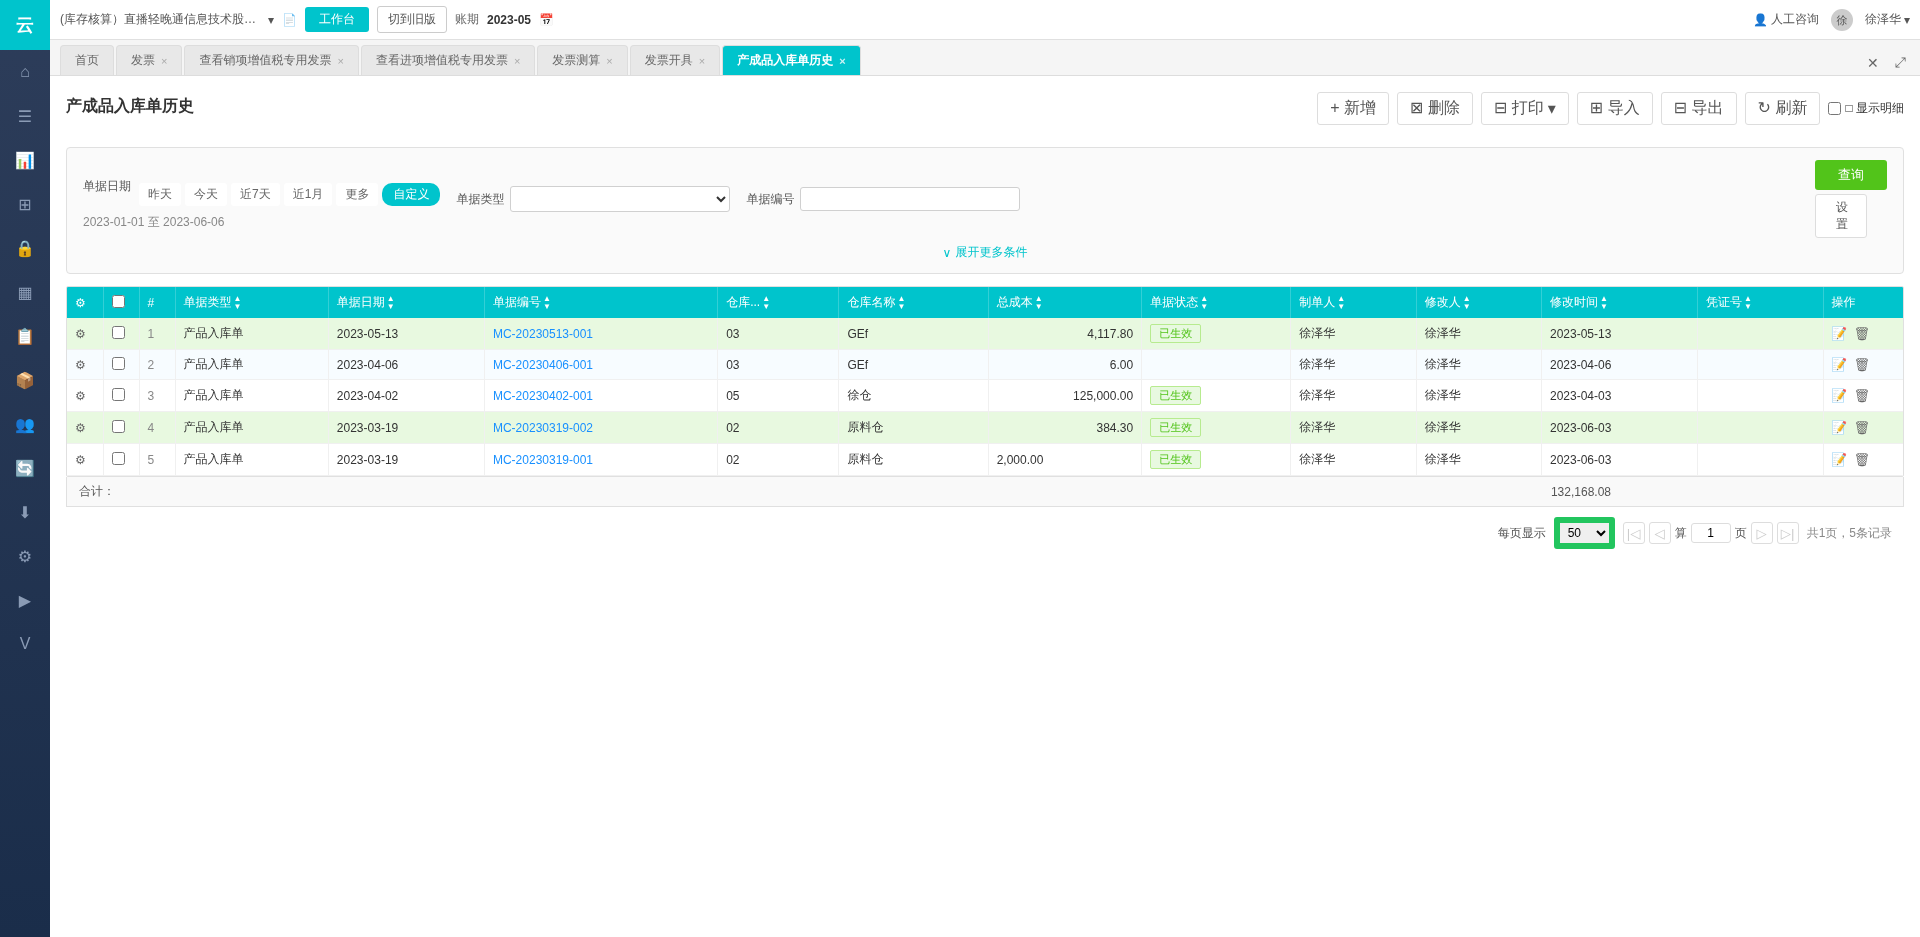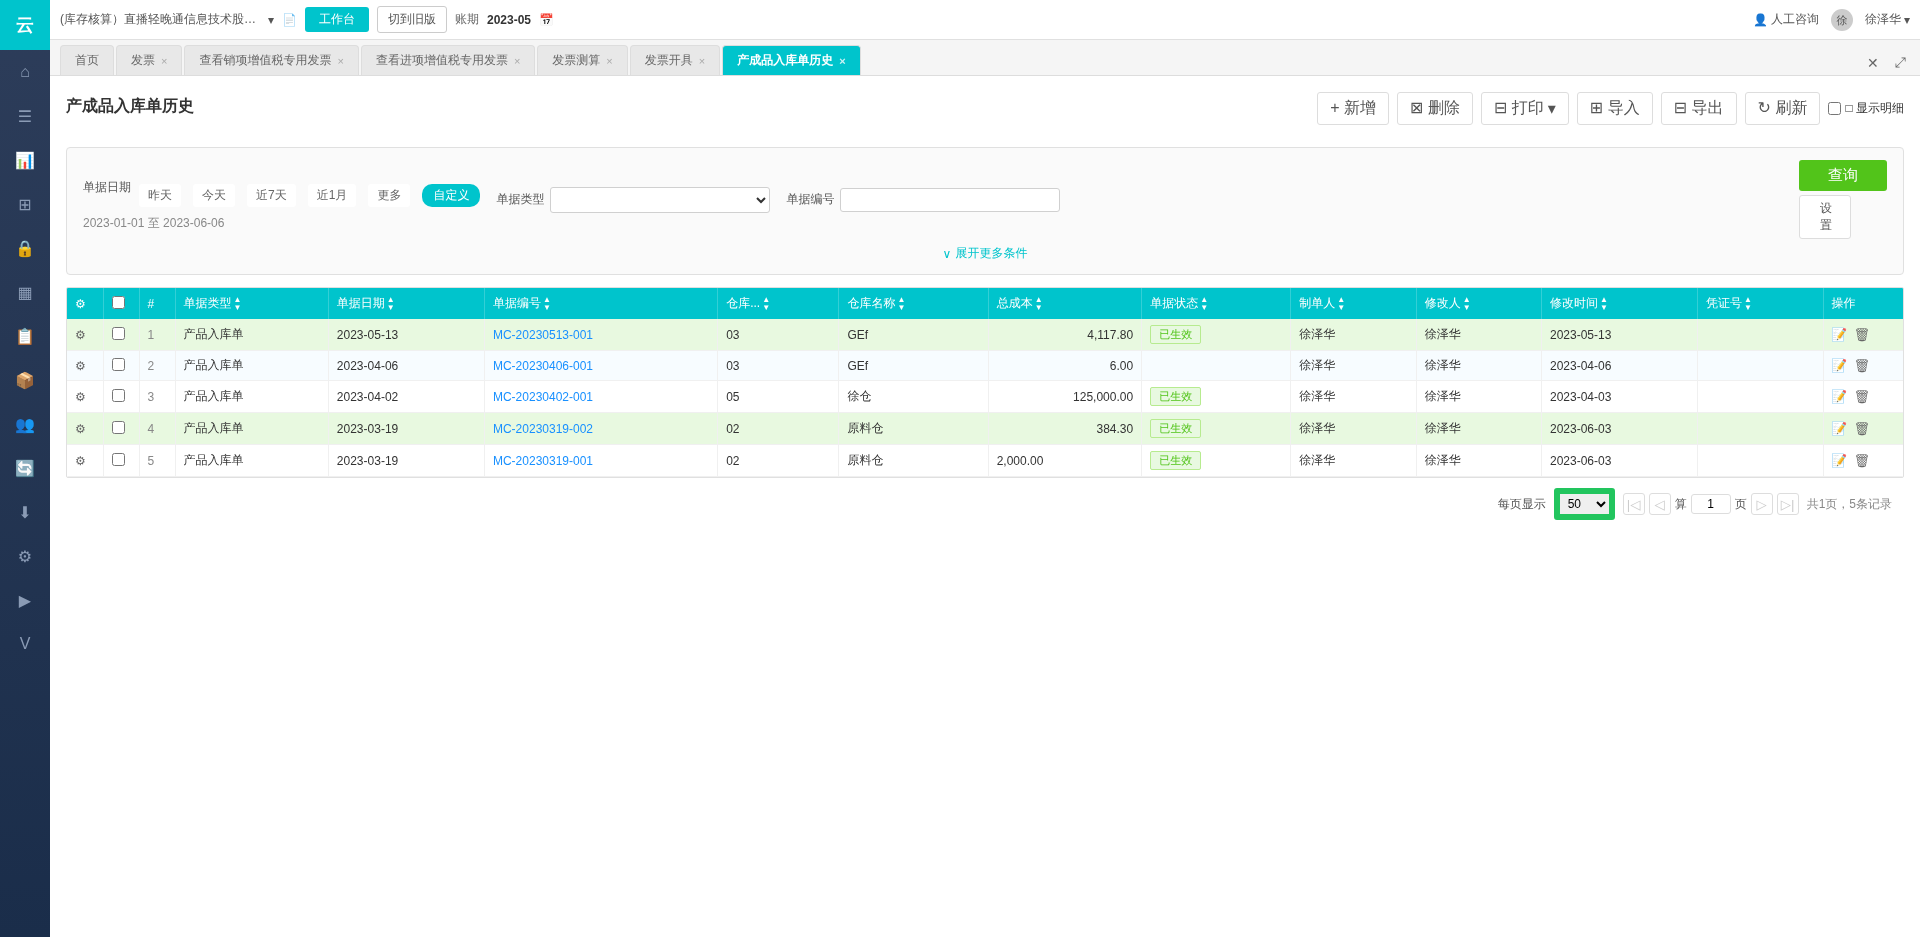--- a/index.html
+++ b/index.html
@@ -52,7 +52,7 @@
     .filter-select { border: 1px solid #d0d0d0; border-radius: 3px; padding: 4px 8px; font-size: 12px; width: 220px; color: #333; background: #fff; }
     .filter-expand { display: flex; align-items: center; justify-content: center; gap: 4px; font-size: 12px; color: #00c4cc; cursor: pointer; margin-top: 6px; }
     .filter-actions { display: flex; flex-direction: column; gap: 4px; margin-left: auto; }
-    .btn-query { background: #52c41a; color: white; border: none; padding: 6px 20px; border-radius: 3px; cursor: pointer; font-size: 15px; width: 88px; }
+    .btn-query { background: #52c41a; color: white; border: none; padding: 6px 20px; border-radius: 3px; cursor: pointer; font-size: 13px; width: 72px; }
     .btn-set { background: #fff; color: #555; border: 1px solid #ddd; padding: 4px 20px; border-radius: 3px; cursor: pointer; font-size: 12px; width: 52px; }
 
     

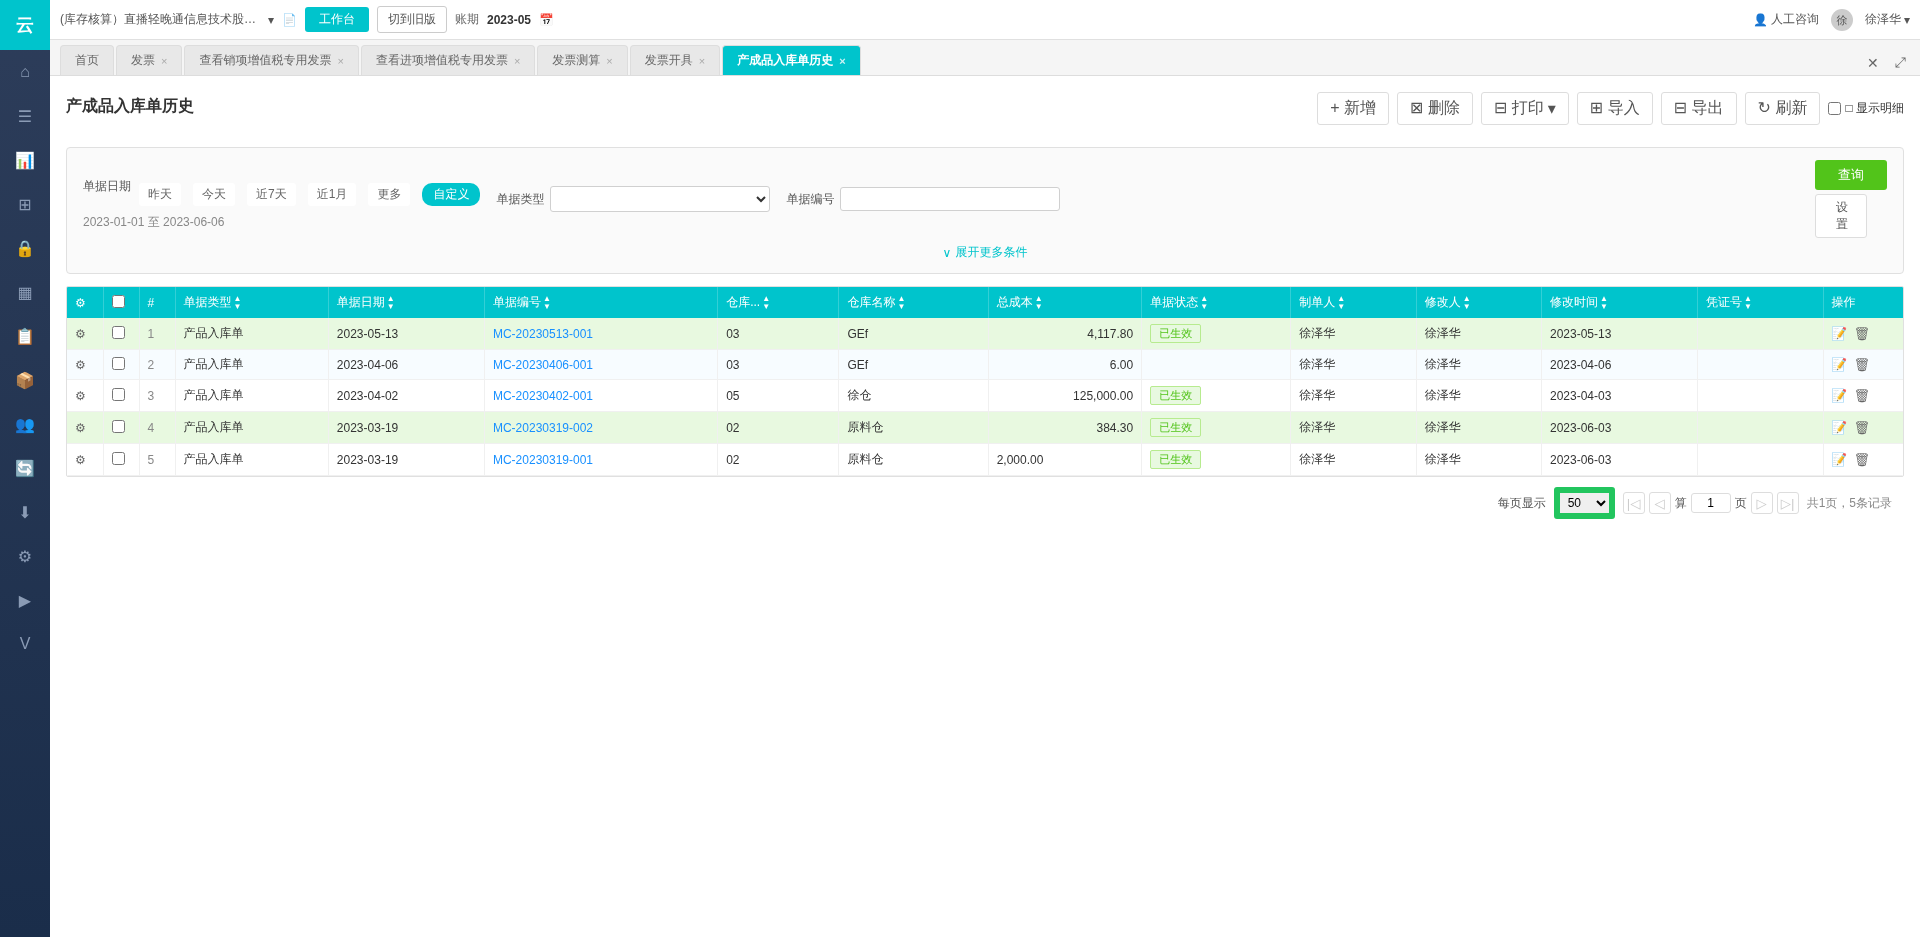--- a/index.html
+++ b/index.html
@@ -43,7 +43,7 @@
     .filter-area { border: 1px solid #e0e0e0; border-radius: 4px; padding: 12px 16px; margin-bottom: 12px; background: #fafafa; }
     .filter-row { display: flex; align-items: center; gap: 16px; flex-wrap: wrap; }
     .filter-label { font-size: 12px; color: #555; white-space: nowrap; }
-    .filter-date-options { display: flex; align-items: flex-start; gap: 12px; margin-top: 16px; }
+    .filter-date-options { display: flex; align-items: flex-start; gap: 4px; margin-top: 16px; }
     .filter-date-btn { padding: 2px 8px; border-radius: 3px; cursor: pointer; font-size: 12px; color: #666; background: #fff; border: 1px solid transparent; }
     .filter-date-btn.custom { background: #00c4cc; color: white; border-radius: 10px; padding: 2px 10px; }
     .filter-date-range { font-size: 12px; color: #888; margin-top: 4px; }

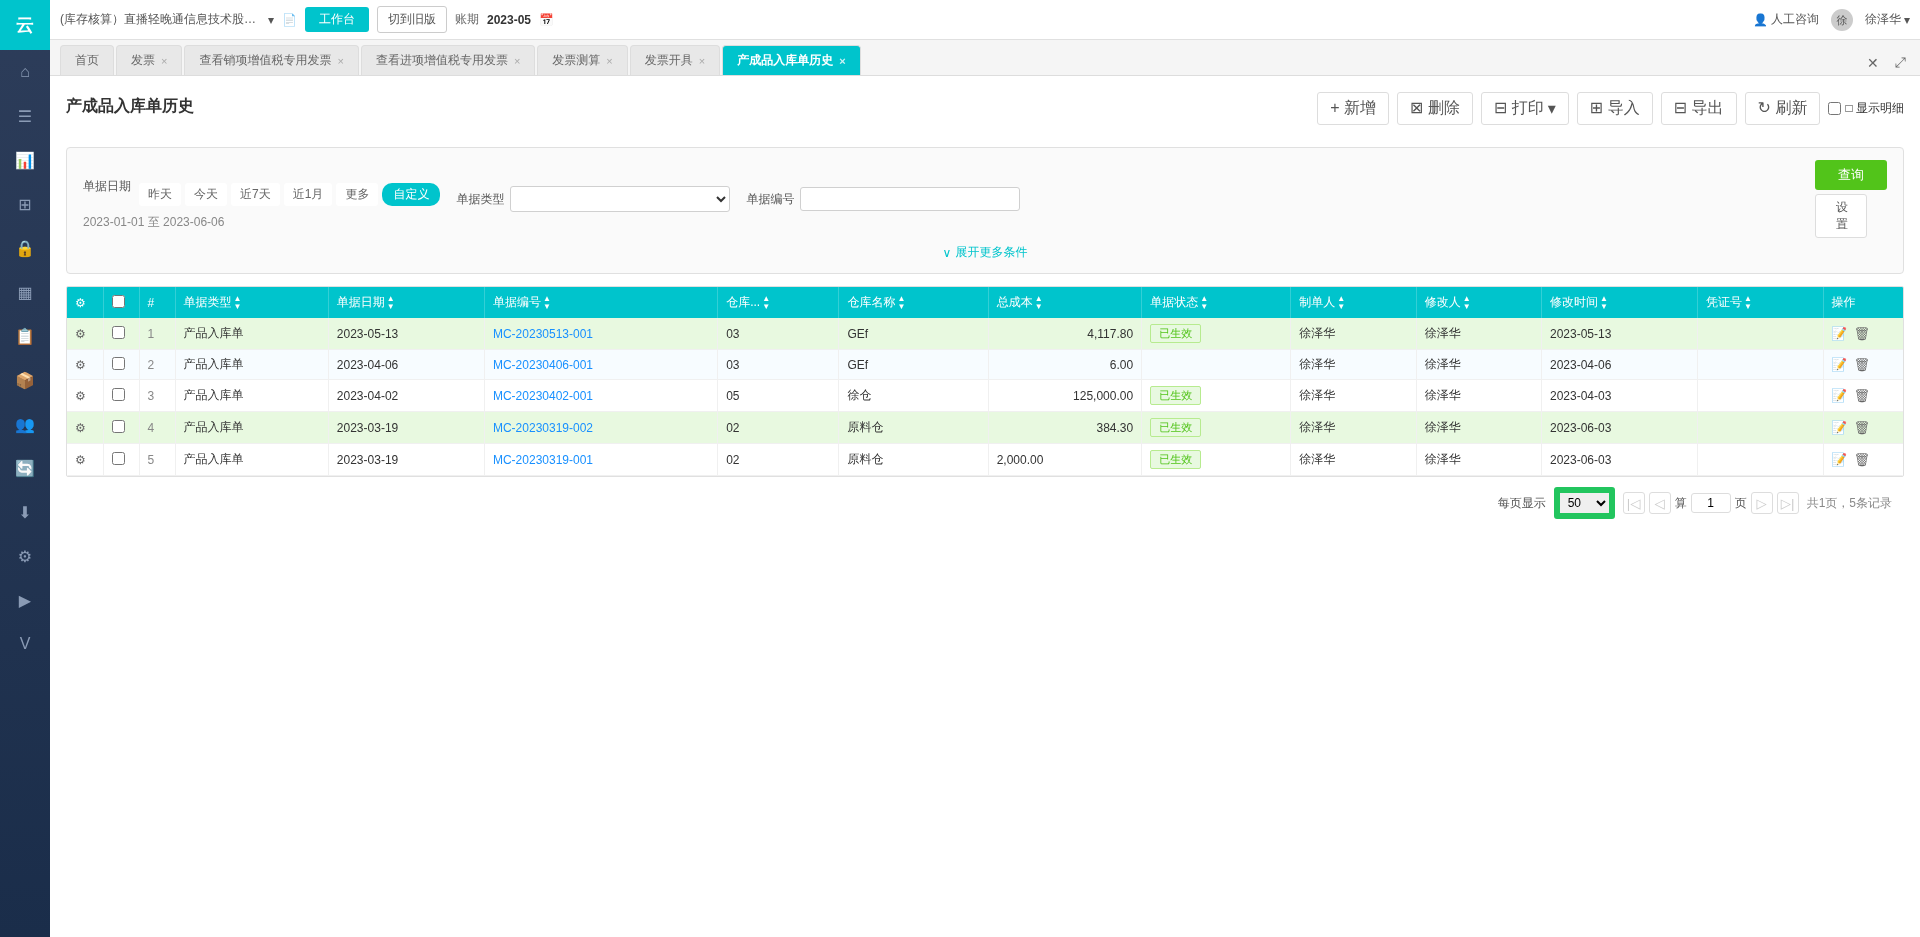--- a/index.html
+++ b/index.html
@@ -400,6 +400,11 @@
       </table>
     </div>
 
+    <div class="footer-total">
+      <span class="footer-total-label">合计：</span>
+      <span style="flex:1;"></span>
+      <span style="margin-right:280px;">132,168.08</span>
+    </div>
 
     <div class="pagination">
       <span>每页显示</span>

